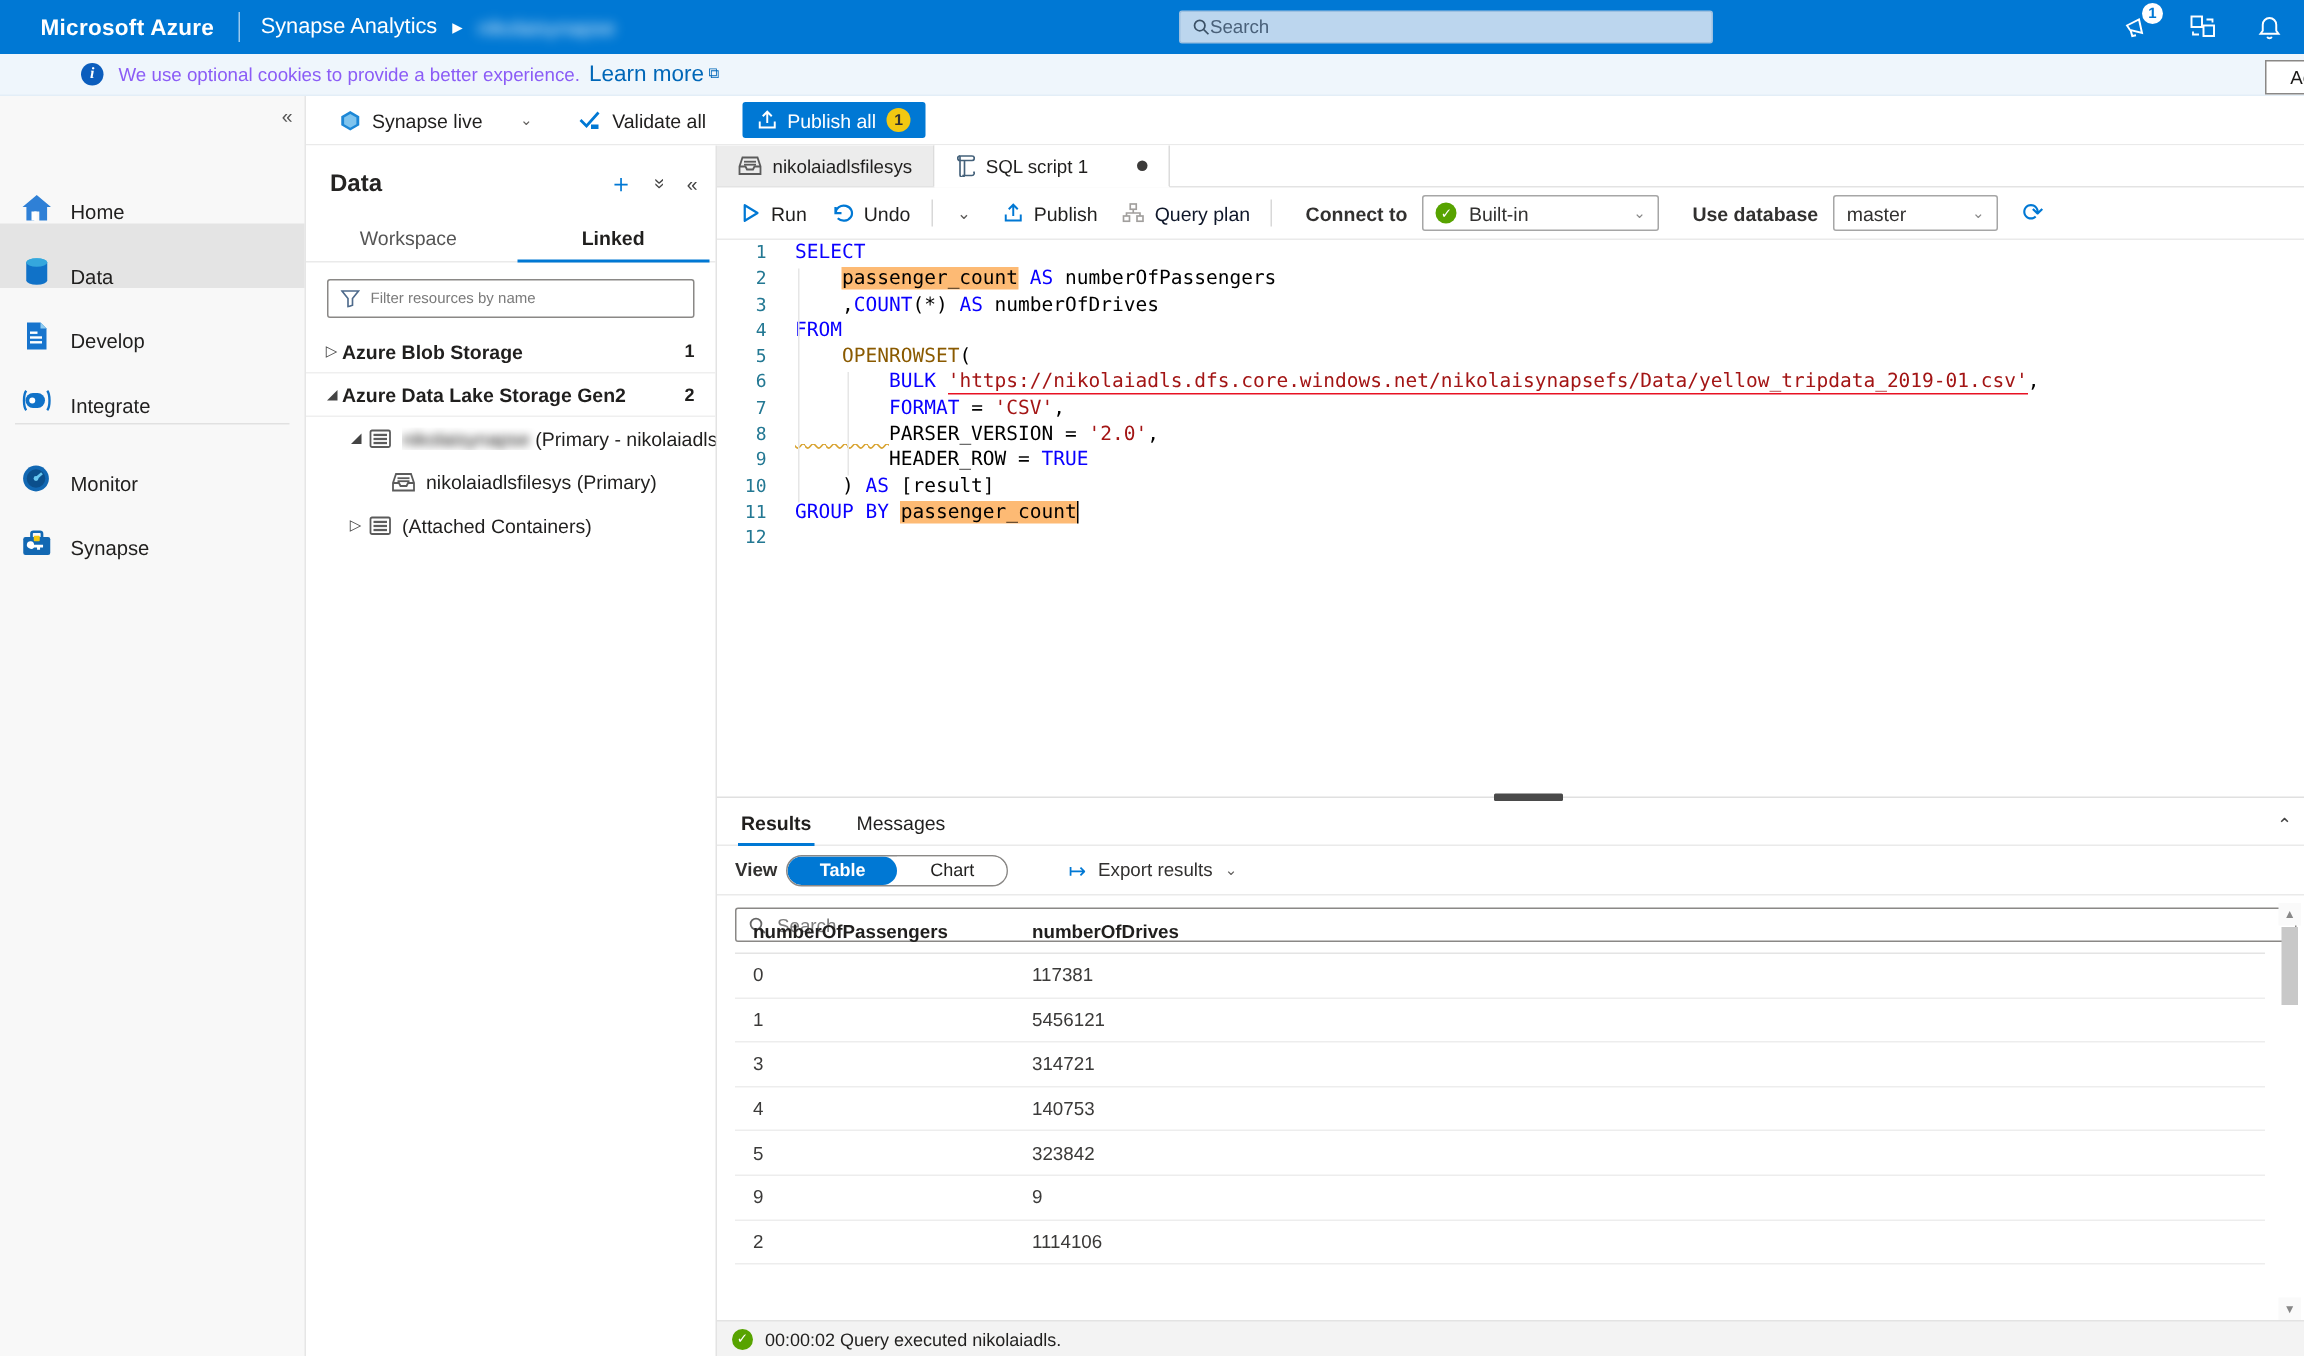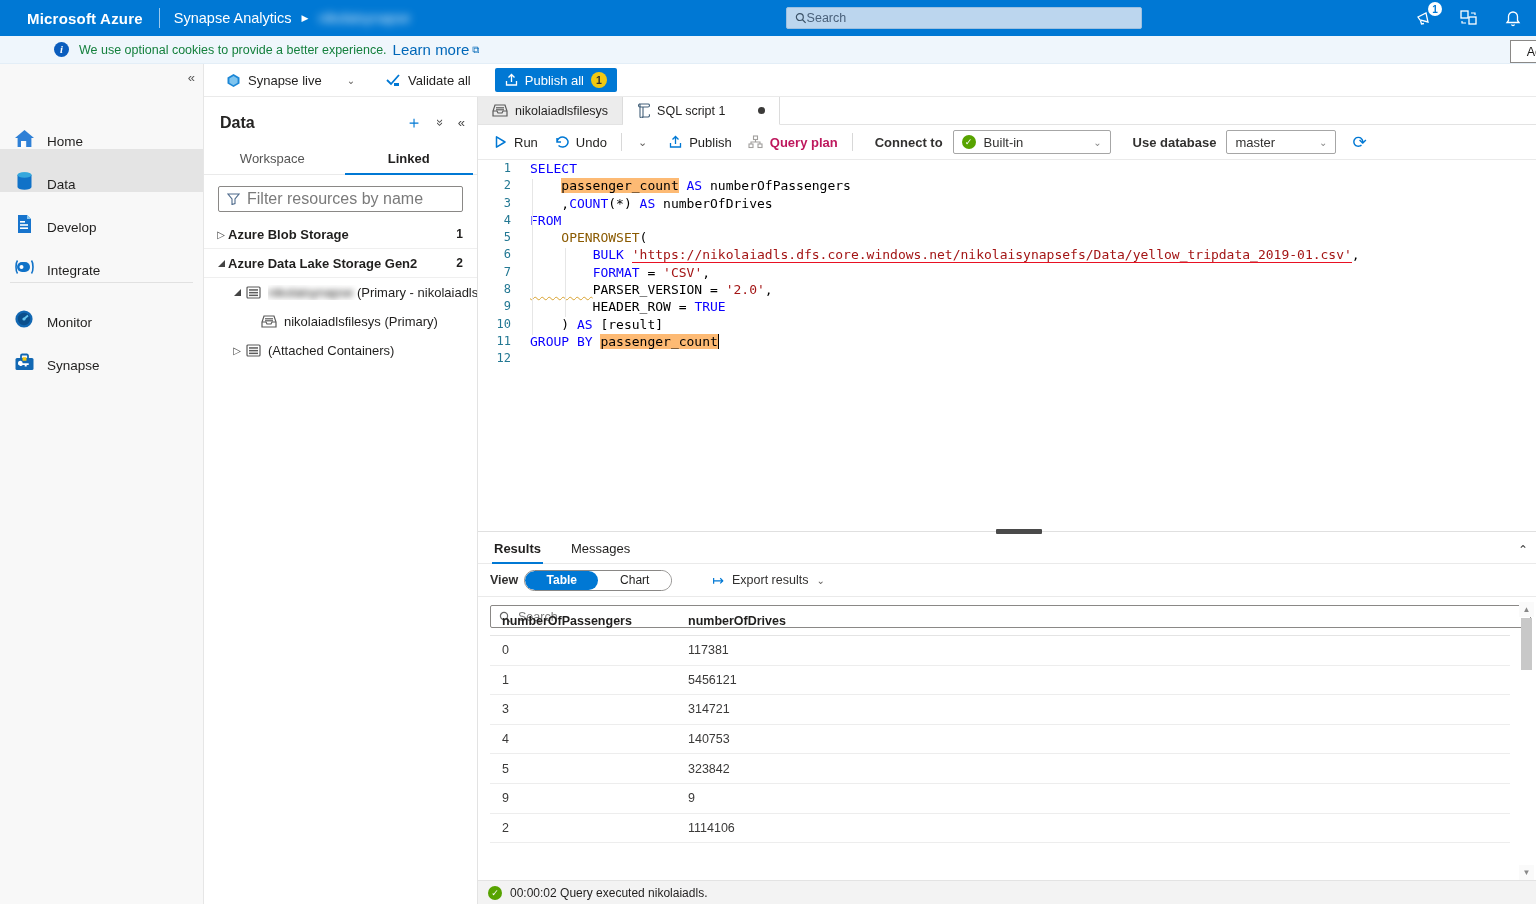--- a/index.html
+++ b/index.html
@@ -24,7 +24,7 @@
   
   .cookie { position:absolute; left:0; top:36px; width:1536px; height:28px; background:#eff6fc; display:flex; align-items:center; border-bottom:1px solid #e3eef7; }
   .info-ic { width:15px; height:15px; border-radius:50%; background:#0b5dbd; color:#fff; font-size:10.5px; font-weight:bold; display:flex; align-items:center; justify-content:center; margin:0 10px 0 54px; font-family:"Liberation Serif",serif; font-style:italic; }
-  .cookie-text { font-size:12.5px; color:#15803d; }
+  .cookie-text { font-size:12.5px; color:#8b5cf6; }
   .cookie-link { color:#0067b8; margin-left:6px; text-decoration:none; font-size:15px; cursor:pointer; }
   .ext-ic { font-size:10px; color:#0067b8; margin-left:3px; }
   .accept-btn { position:absolute; right:-46px; top:4px; height:23px; padding:0 16px; background:#fff; border:1px solid #8a8886; font-size:12.5px; color:#1b1a19; cursor:pointer; font-family:inherit; }

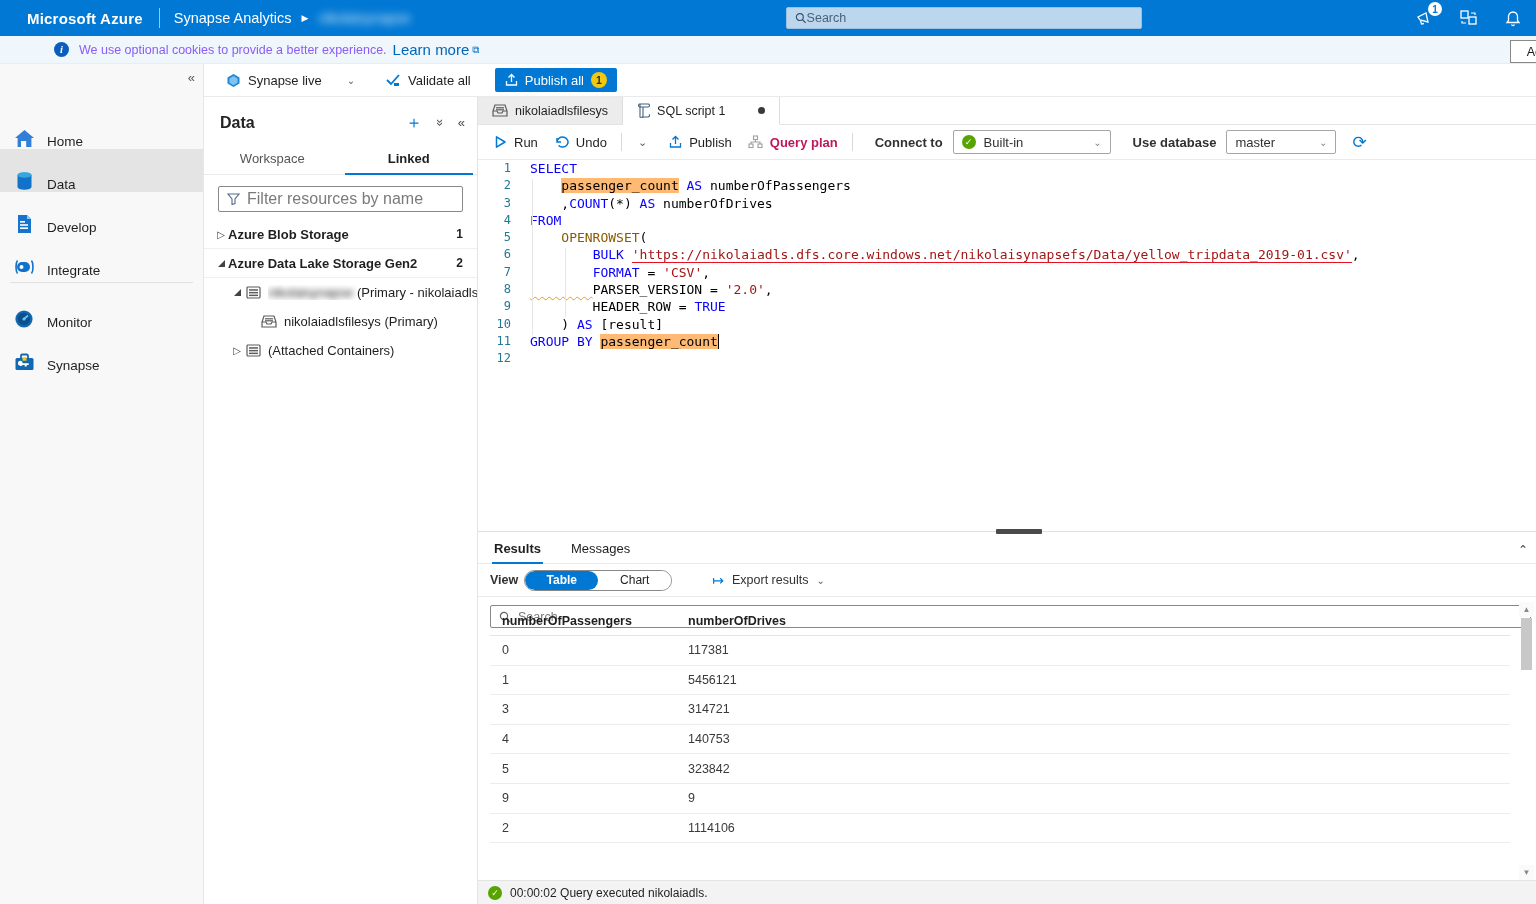--- a/index.html
+++ b/index.html
@@ -78,7 +78,7 @@
 
   .edtoolbar { height:35px; display:flex; align-items:center; border-bottom:1px solid #eaeaea; }
   .et-item { display:flex; align-items:center; gap:7px; font-size:13px; color:#201f1e; margin-left:16px; cursor:pointer; }
-  .et-item.disabled { color:#be185d; cursor:default;font-weight:bold; }
+  .et-item.disabled { color:#0f172a; cursor:default; }
   .et-sep { width:1px; height:18px; background:#d8d8d8; margin-left:14px; }
   .et-label { font-weight:bold; font-size:13px; margin-left:22px; }
   .et-dd { height:24px; border:1px solid #a6a6a6; border-radius:2px; display:flex; align-items:center; margin-left:10px; padding:0 8px; gap:8px; cursor:pointer; background:#fff; }

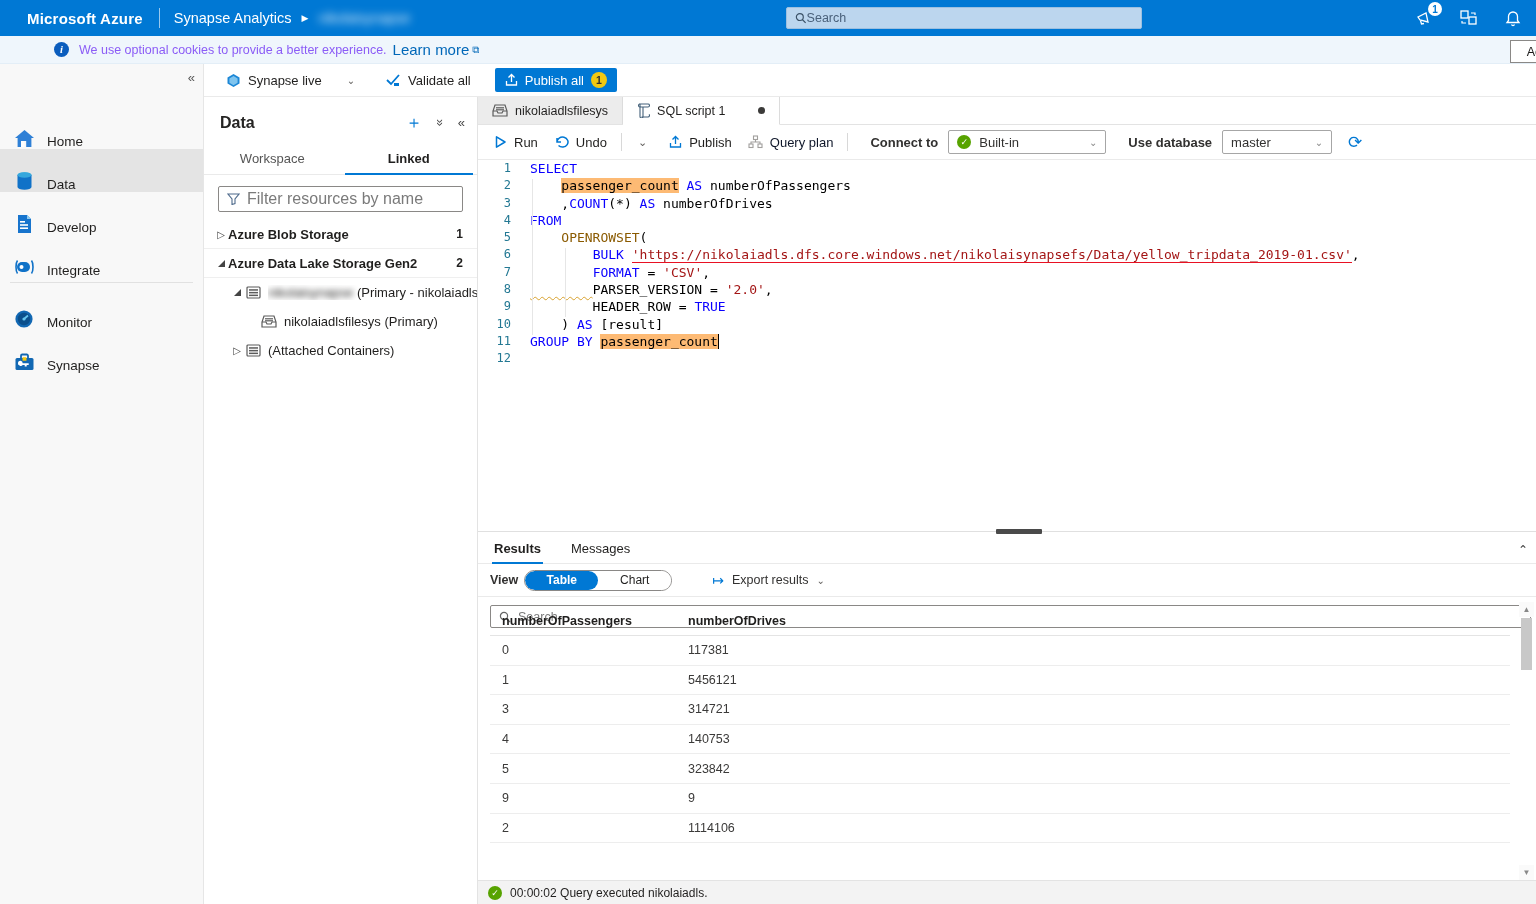--- a/index.html
+++ b/index.html
@@ -57,7 +57,7 @@
   .exp-tab.active { font-weight:bold; color:#201f1e; }
   .exp-tab.active:after { content:""; position:absolute; left:4px; right:4px; bottom:-1px; height:2px; background:#0078d4; }
   .filterbox { margin:11px 14px 8px; height:26px; border:1px solid #8a8886; border-radius:2px; display:flex; align-items:center; padding:0 8px; gap:7px; }
-  .filterbox input { border:0; outline:none; flex:1; font-size:16px; color:#0f766e; font-family:inherit; }
+  .filterbox input { border:0; outline:none; flex:1; font-size:10px; color:#0f766e; font-family:inherit; }
   .filterbox input::placeholder { color:#7a7a7a; }
   .tree { margin-top:4px; }
   .tree-row { display:flex; align-items:center; height:29px; cursor:pointer; font-size:13px; color:#201f1e; }

